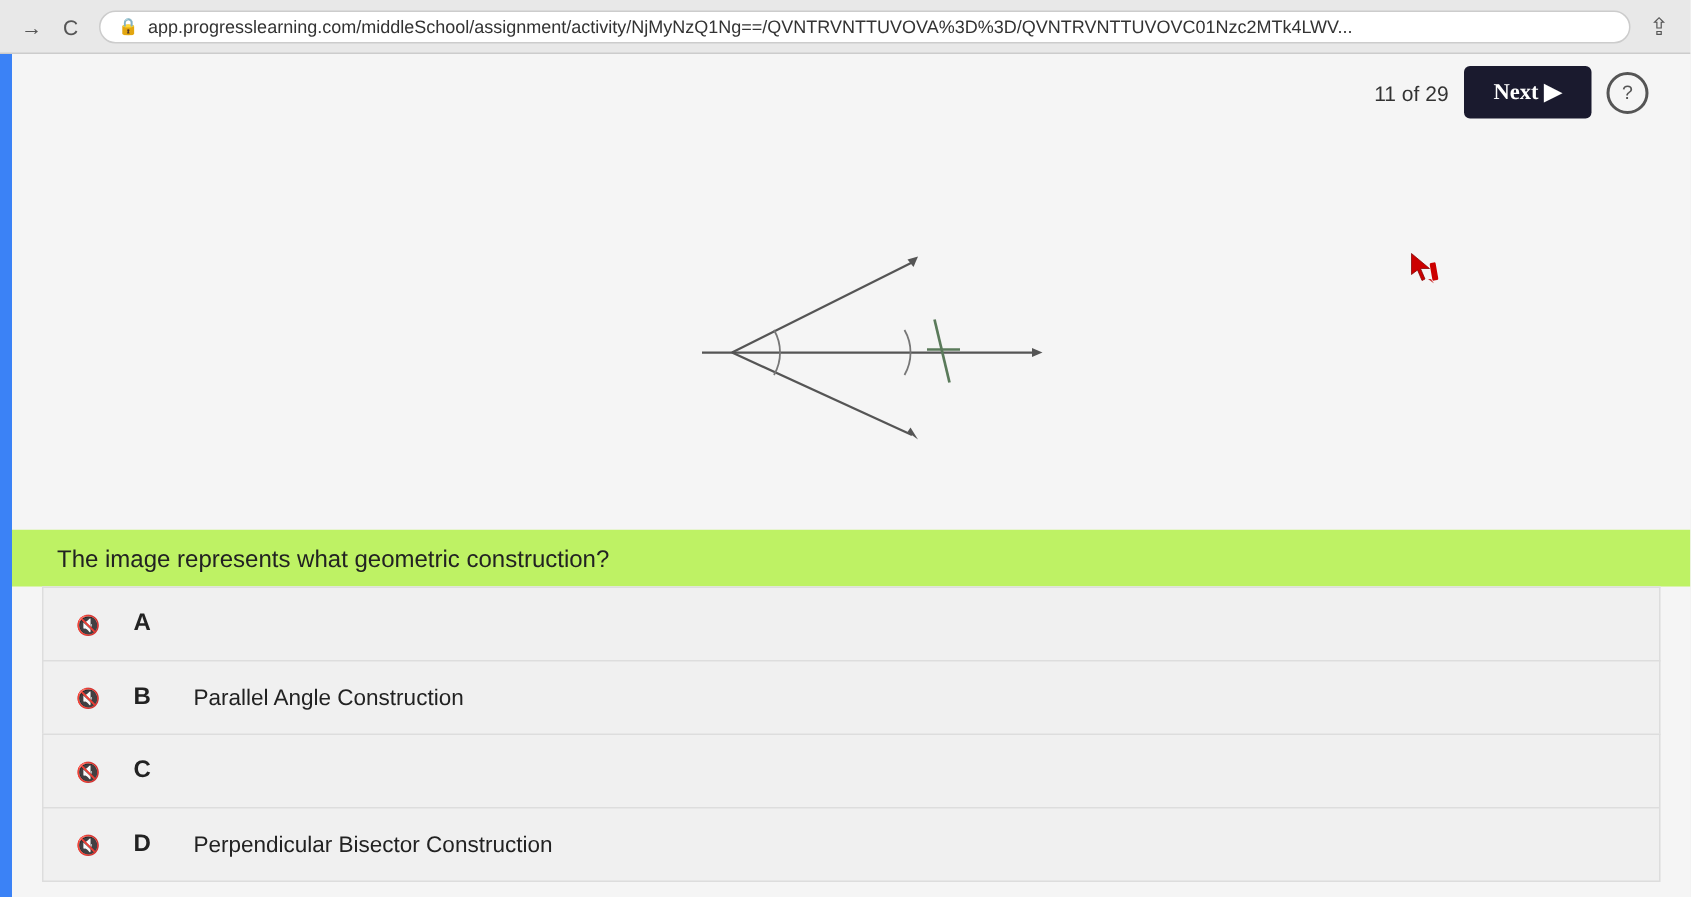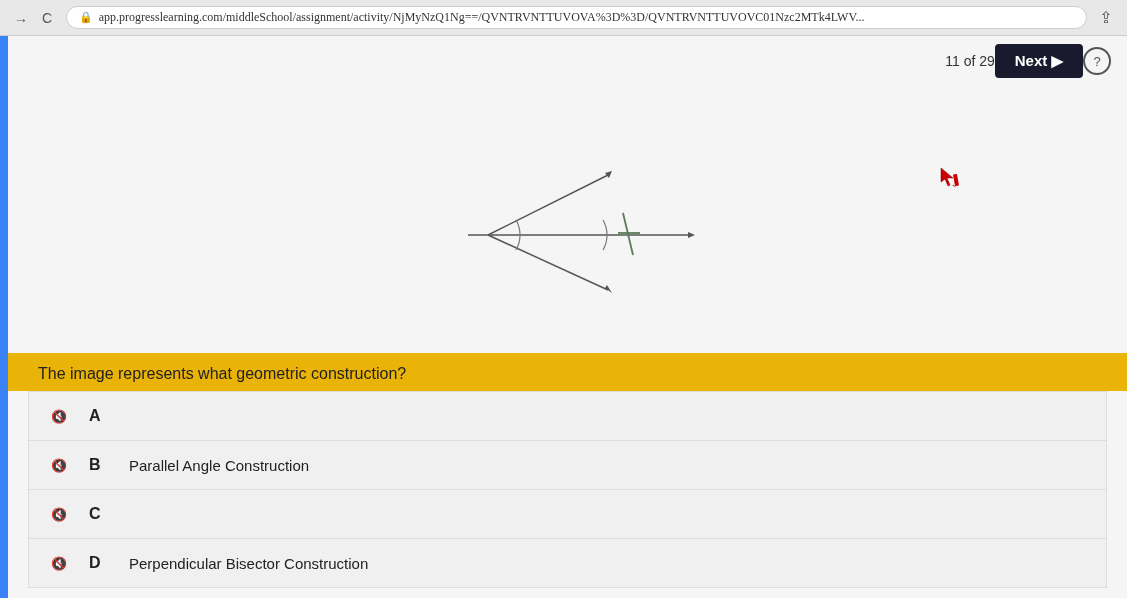--- a/index.html
+++ b/index.html
@@ -195,7 +195,7 @@
   </div>
   <div class="address-bar">
     <span class="lock-icon">🔒</span>
-    <span style="font-size:12px;color:#333;overflow:hidden;white-space:nowrap;text-overflow:ellipsis;font-family:Liberation Serif, serif;">app.progresslearning.com/middleSchool/assignment/activity/NjMyNzQ1Ng==/QVNTRVNTTUVOVA%3D%3D/QVNTRVNTTUVOVC01Nzc2MTk4LWV...</span>
+    <span style="font-size:12px;color:#333;overflow:hidden;white-space:nowrap;text-overflow:ellipsis;">app.progresslearning.com/middleSchool/assignment/activity/NjMyNzQ1Ng==/QVNTRVNTTUVOVA%3D%3D/QVNTRVNTTUVOVC01Nzc2MTk4LWV...</span>
   </div>
   <button class="nav-btn" style="font-size:16px;">⇪</button>
 </div>

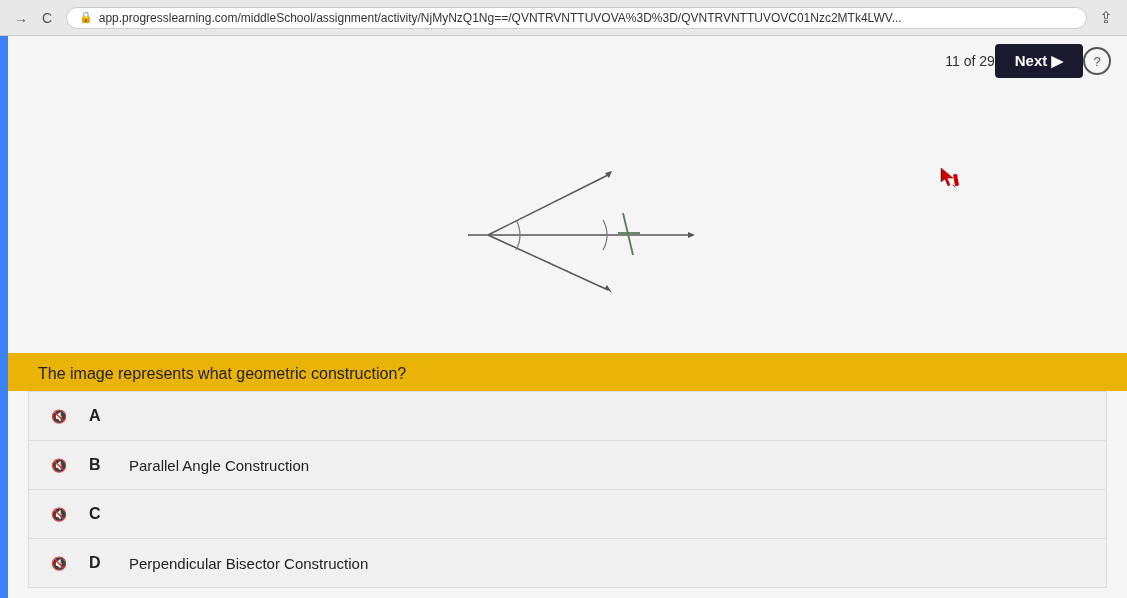--- a/index.html
+++ b/index.html
@@ -77,8 +77,9 @@
       display: flex;
       justify-content: flex-end;
       align-items: center;
-      padding: 8px 16px;
+      padding: 8px 28px;
       background: #f5f5f5;
+      gap: 10px;
     }
     .progress-text {
       font-size: 14px;

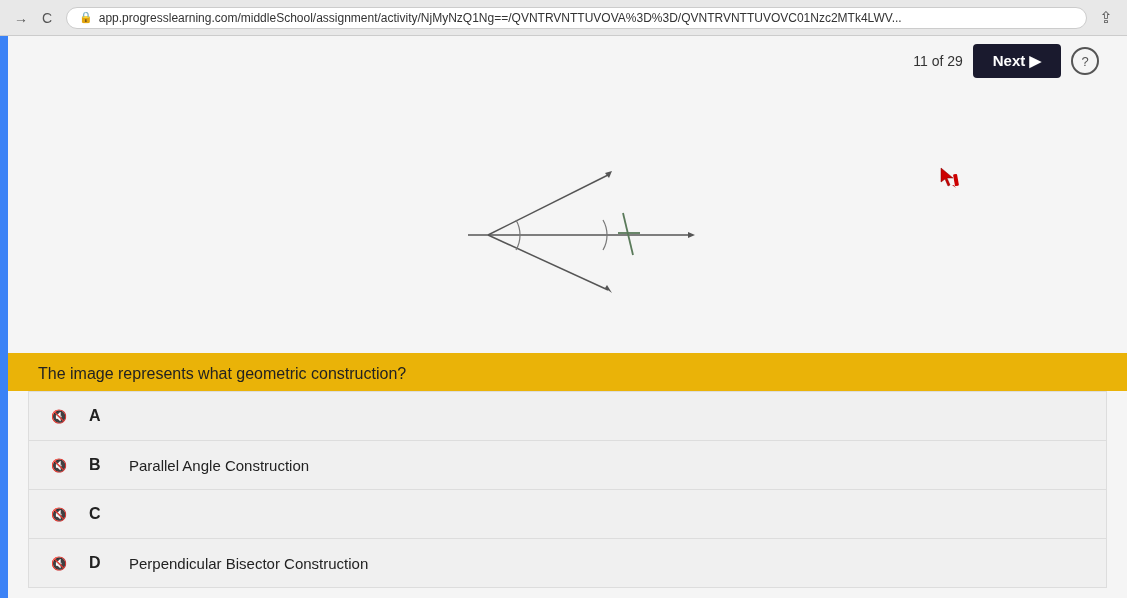--- a/index.html
+++ b/index.html
@@ -97,6 +97,7 @@
       display: flex;
       align-items: center;
       gap: 6px;
+      font-family: Liberation Serif, serif;
     }
     .help-btn {
       width: 28px; height: 28px;

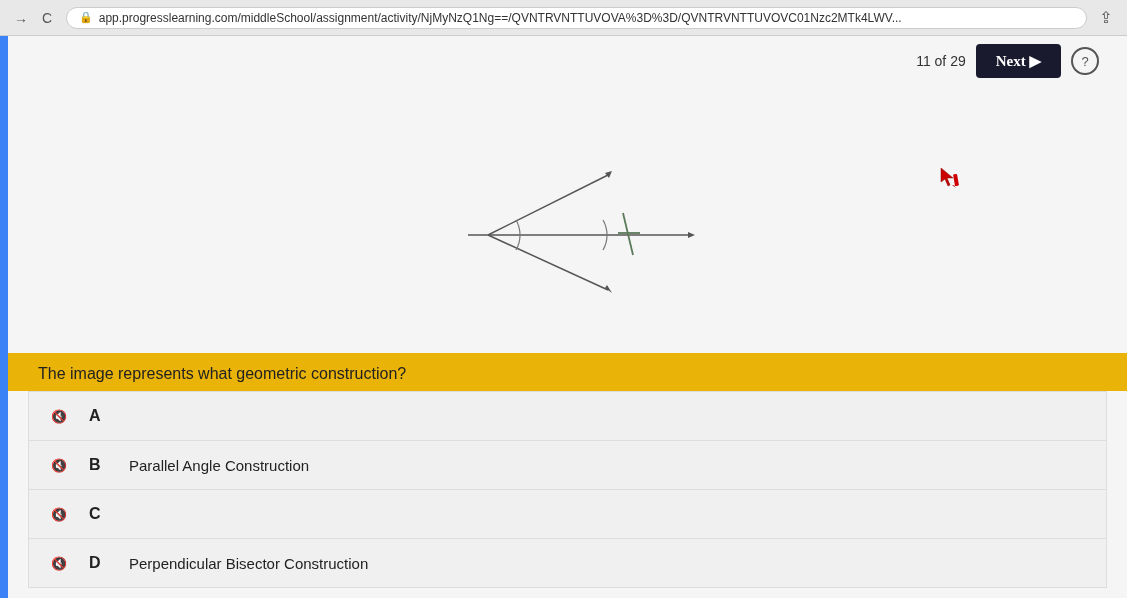--- a/index.html
+++ b/index.html
@@ -126,7 +126,7 @@
       padding: 12px 48px 8px 30px;
       font-size: 16px;
       color: #222;
-      background: #eab308;
+      background: #bef264;
     }
 
     

